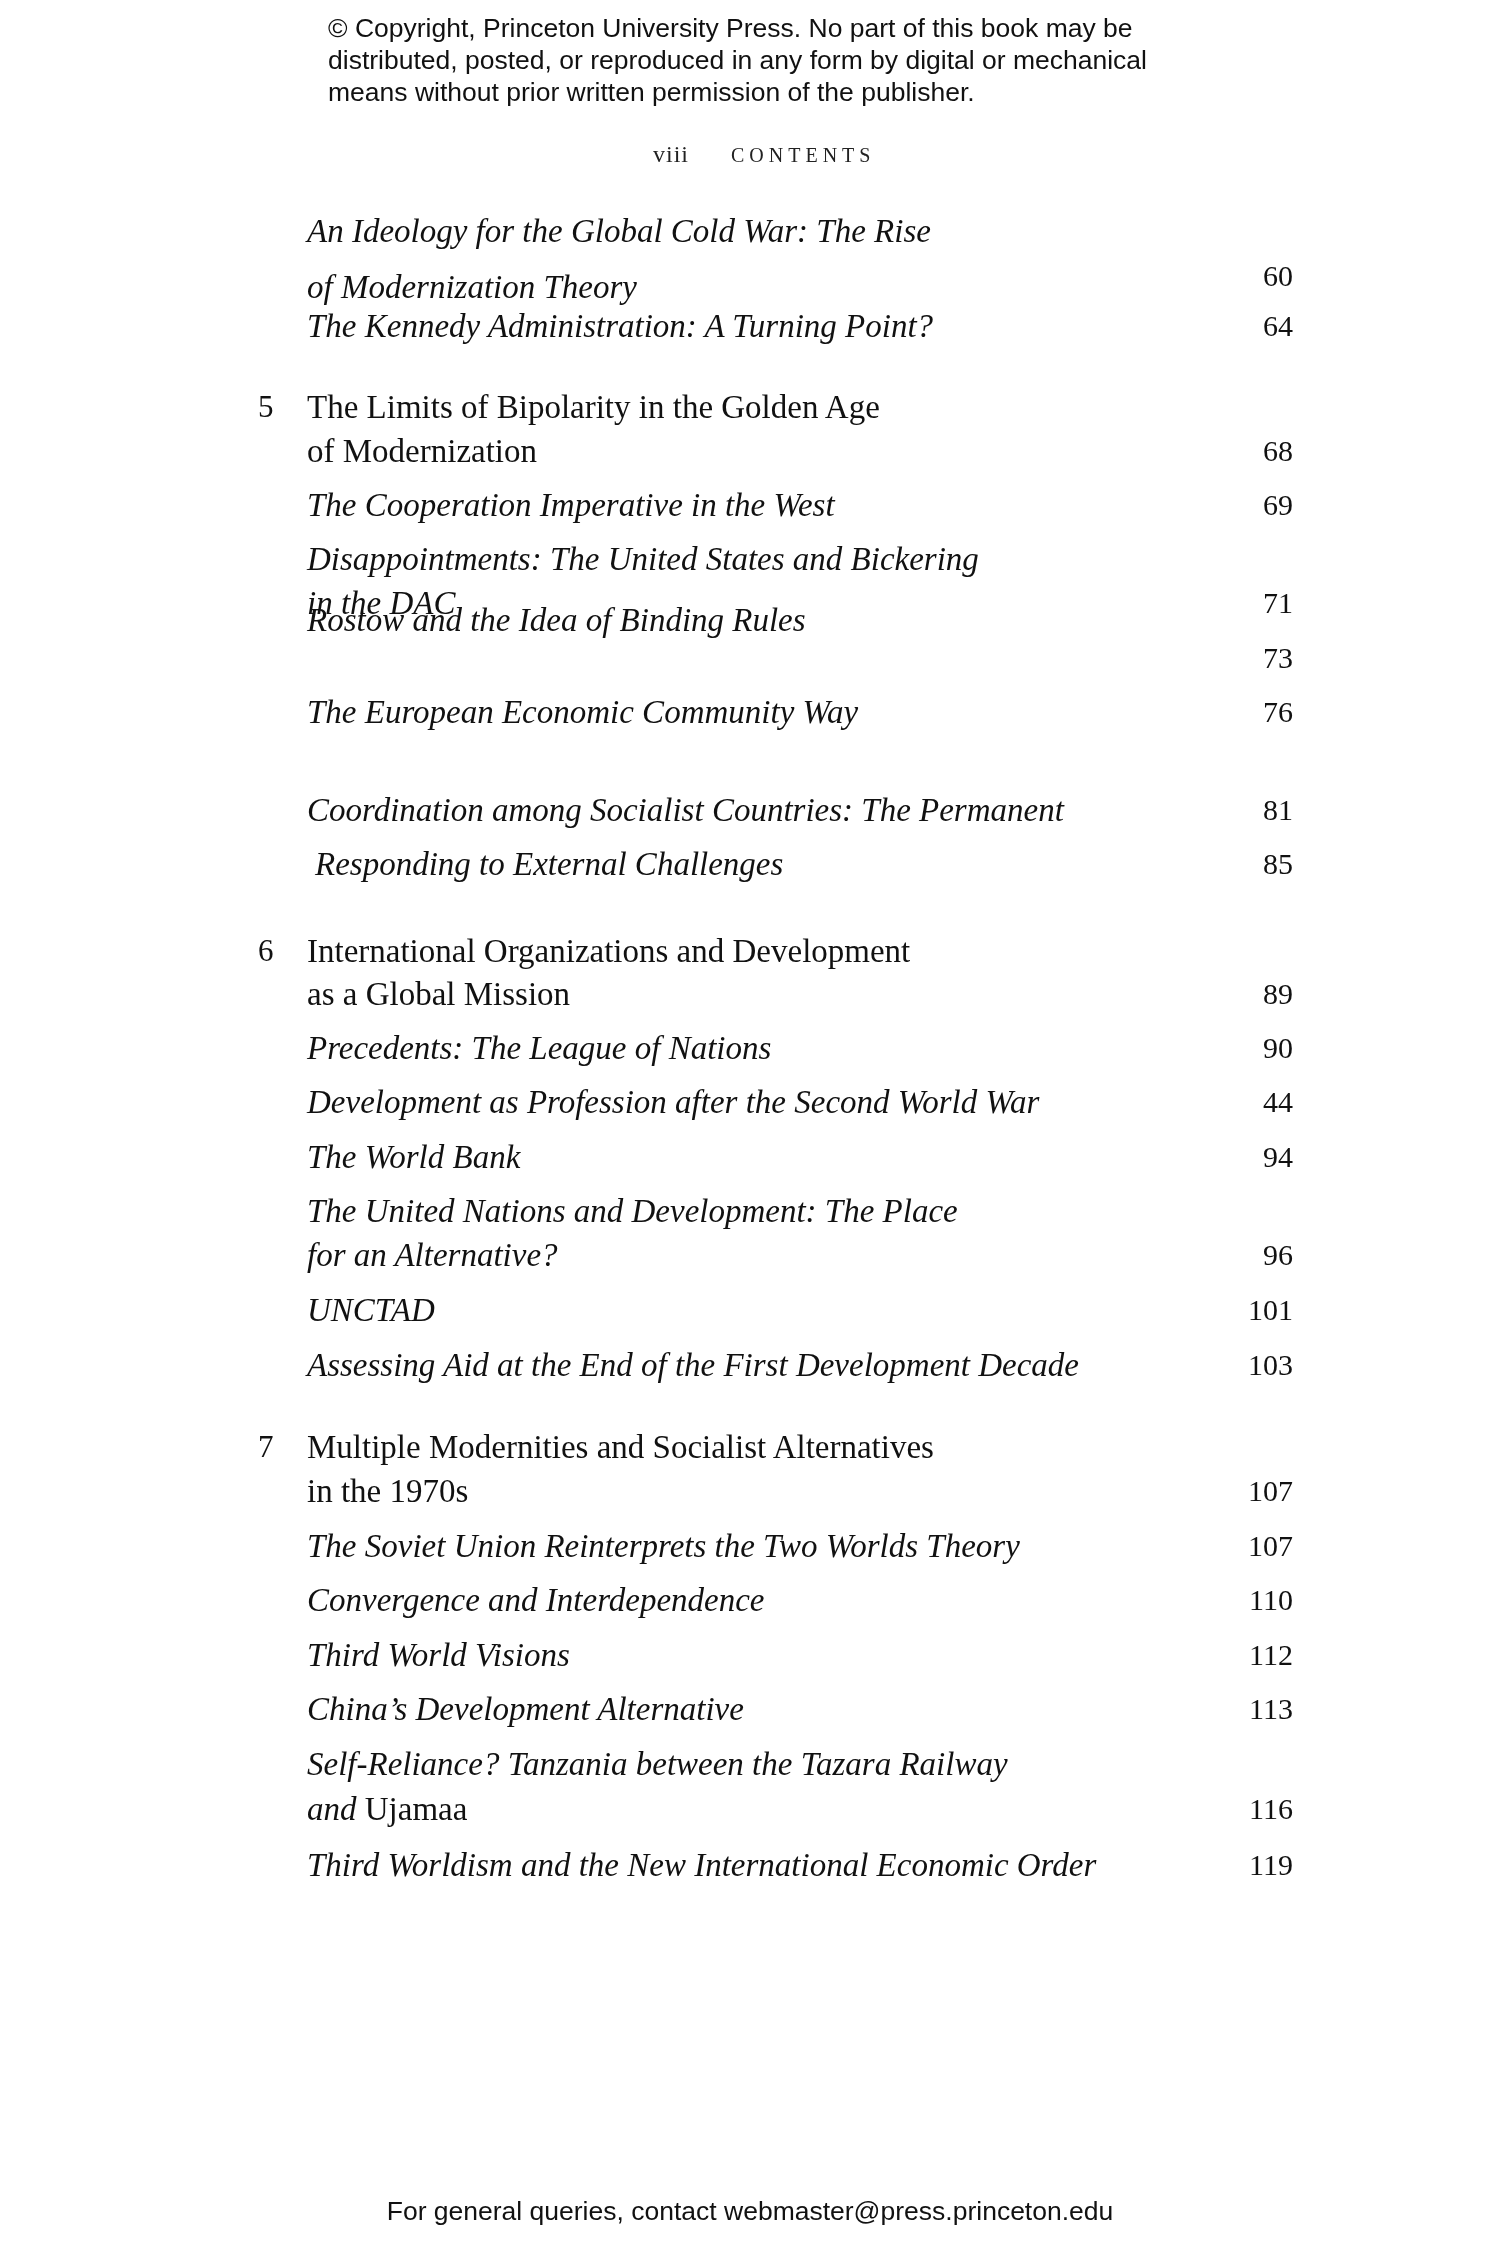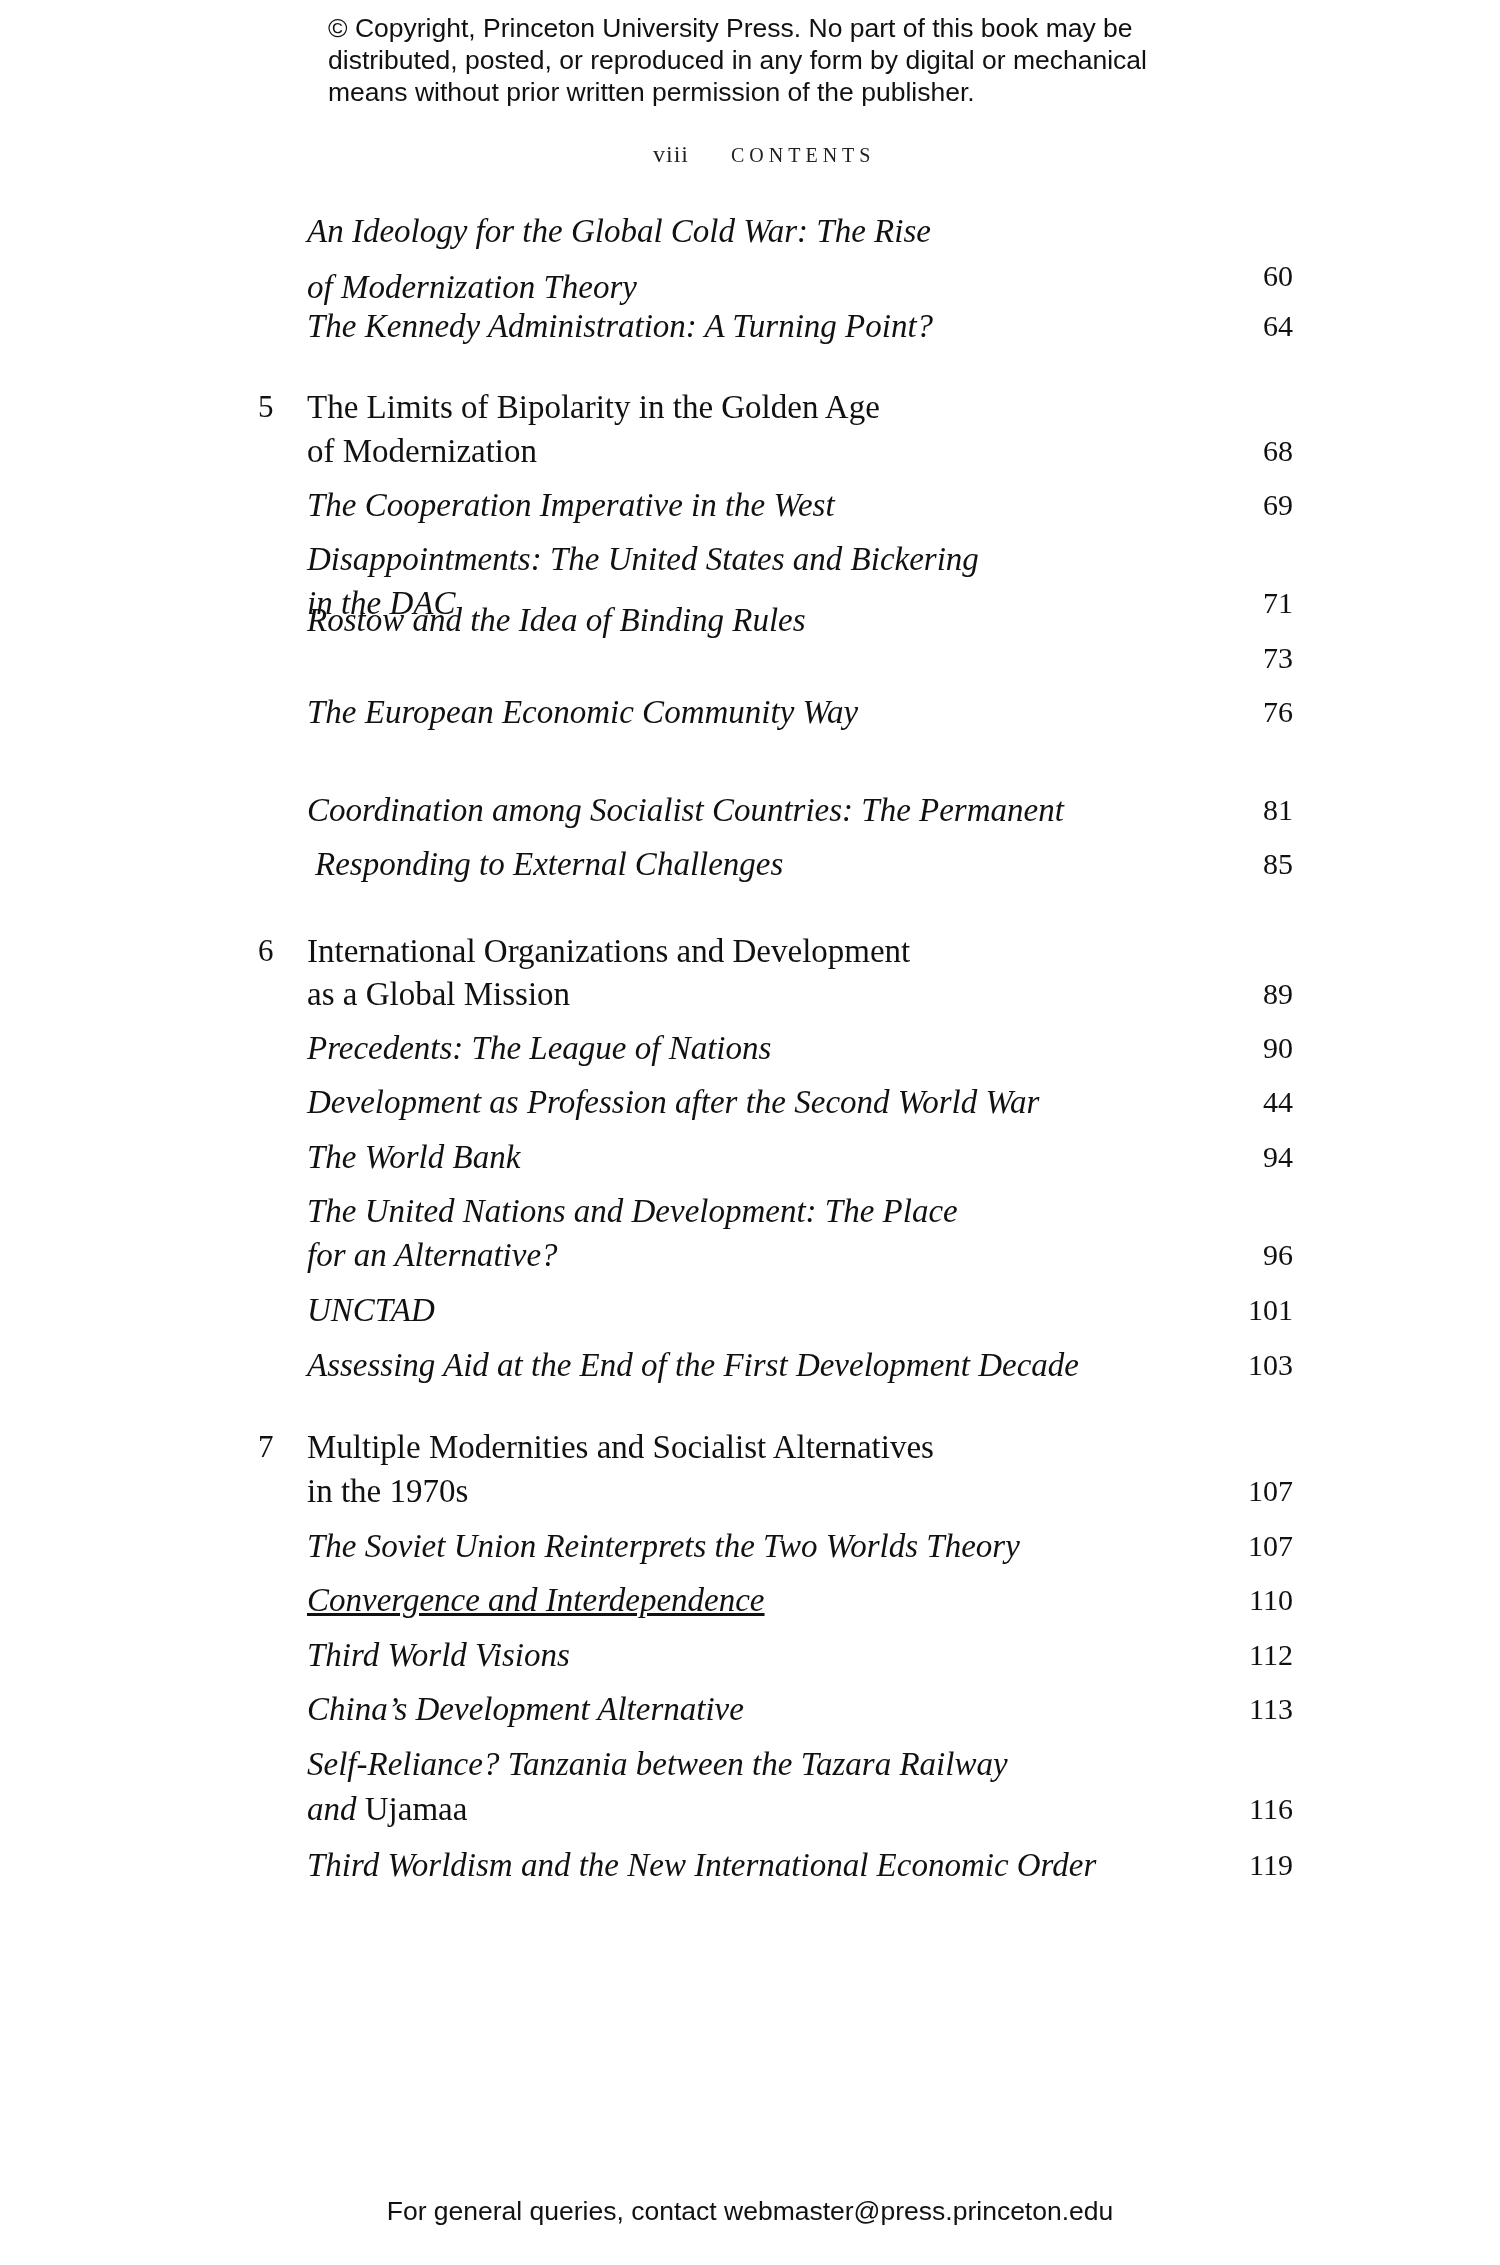--- a/index.html
+++ b/index.html
@@ -83,7 +83,7 @@
     <div class="page" style="top: 1471px;">107</div>
     <div class="line ital" style="top: 1526px;">The Soviet Union Reinterprets the Two Worlds Theory</div>
     <div class="page" style="top: 1526px;">107</div>
-    <div class="line ital" style="top: 1580px; text-decoration: underline;">Convergence and Interdependence</div>
+    <div class="line ital" style="top: 1580px;">Convergence and Interdependence</div>
     <div class="page" style="top: 1580px;">110</div>
     <div class="line ital" style="top: 1635px;">Third World Visions</div>
     <div class="page" style="top: 1635px;">112</div>

